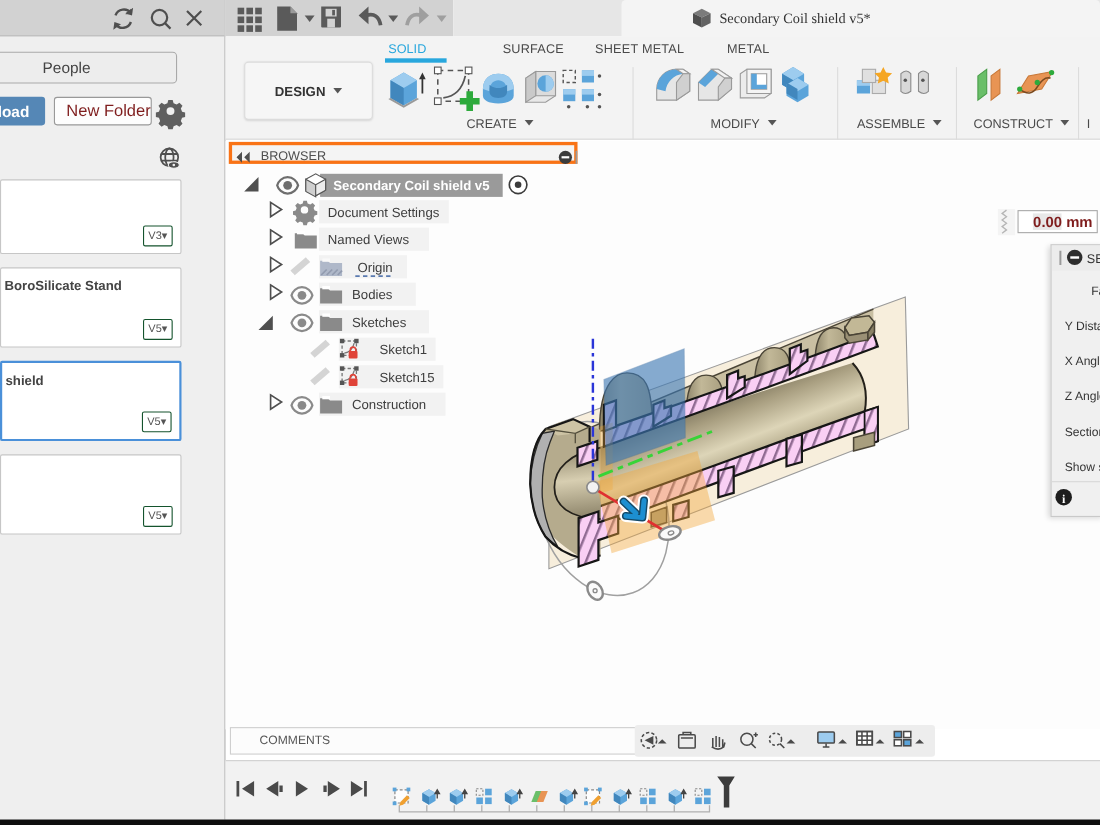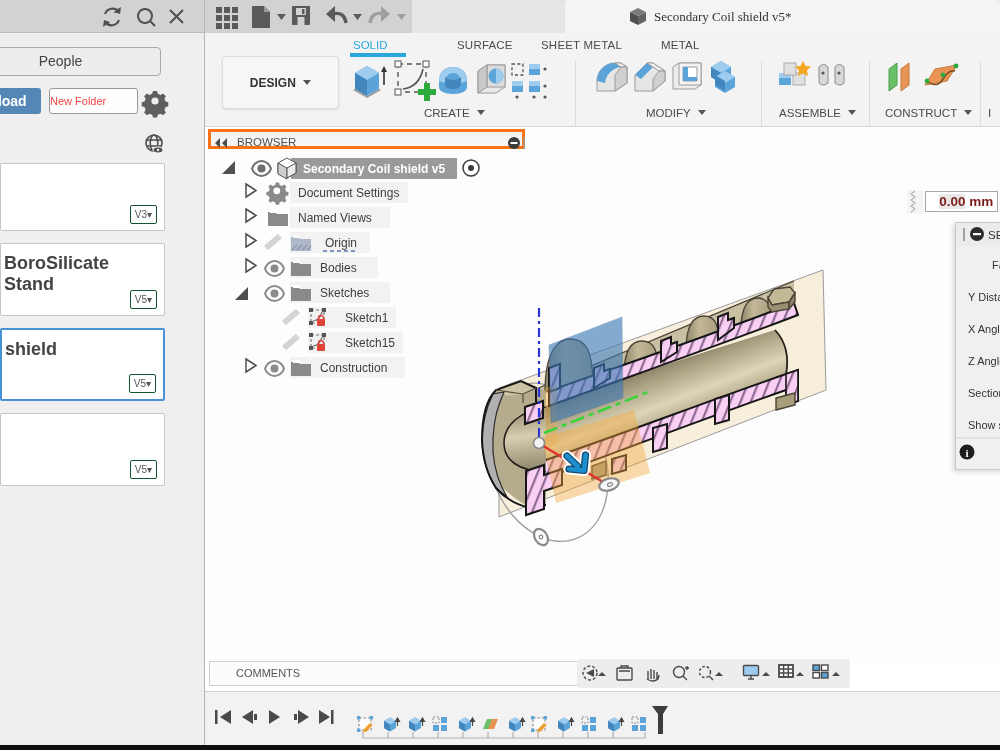--- a/index.html
+++ b/index.html
@@ -12,7 +12,7 @@
 #lp-head { left:0; top:0; width:204px; height:33px; background:#d2d2d2; border-bottom:1px solid #bdbdbd;}
 #people-tab { left:-40px; top:47px; width:201px; height:29px; border:1px solid #a9a9a9; border-radius:4px; background:#ededed; color:#444; font-size:14px; text-align:center; line-height:27px;}
 #upload-btn { left:-25px; top:88px; width:66px; height:26px; background:#5587b6; border-radius:3px; color:#fff; font-weight:bold; font-size:14px; text-align:center; line-height:26px;}
-#newfolder-btn { left:49px; top:88px; width:89px; height:26px; background:#fdfdfd; border:1px solid #999; border-radius:3px; color:#ef4444; font-size:11px; text-align:left; line-height:24px;}
+#newfolder-btn { left:49px; top:88px; width:89px; height:26px; background:#fdfdfd; border:1px solid #999; border-radius:3px; color:#7f1d1d; font-size:15px; text-align:right; line-height:24px;}
 .card { left:0px; width:165px; background:#fff; border:1px solid #c6c6c6; border-radius:2px; }
 .vbadge { position:absolute; right:7px; bottom:6px; width:27px; height:19px; border:1px solid #14532d; border-radius:2px; background:#fff; color:#555; font-size:10px; text-align:center; line-height:17px; }
 .cardtext { position:absolute; left:3px; top:9px; color:#444; font-size:18px; font-weight:bold; }

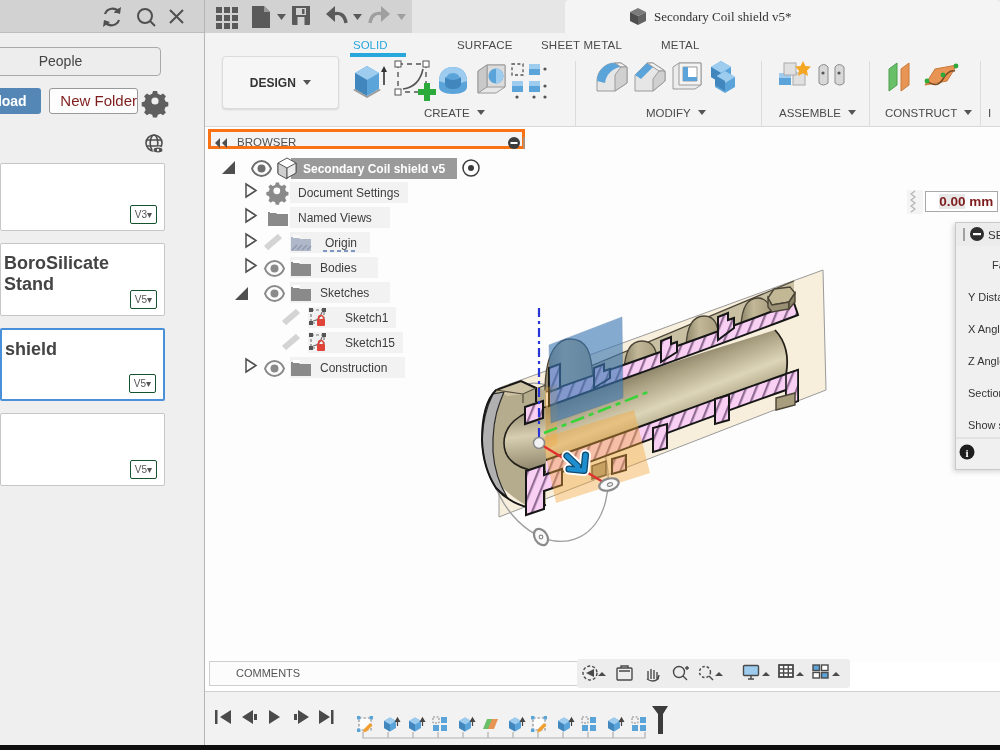--- a/index.html
+++ b/index.html
@@ -15,7 +15,7 @@
 #newfolder-btn { left:49px; top:88px; width:89px; height:26px; background:#fdfdfd; border:1px solid #999; border-radius:3px; color:#7f1d1d; font-size:15px; text-align:right; line-height:24px;}
 .card { left:0px; width:165px; background:#fff; border:1px solid #c6c6c6; border-radius:2px; }
 .vbadge { position:absolute; right:7px; bottom:6px; width:27px; height:19px; border:1px solid #14532d; border-radius:2px; background:#fff; color:#555; font-size:10px; text-align:center; line-height:17px; }
-.cardtext { position:absolute; left:3px; top:9px; color:#444; font-size:18px; font-weight:bold; }
+.cardtext { position:absolute; left:3px; top:9px; color:#444; font-size:12px; font-weight:bold; }
 
 
 #main { left:205px; top:0; width:795px; height:750px; }

